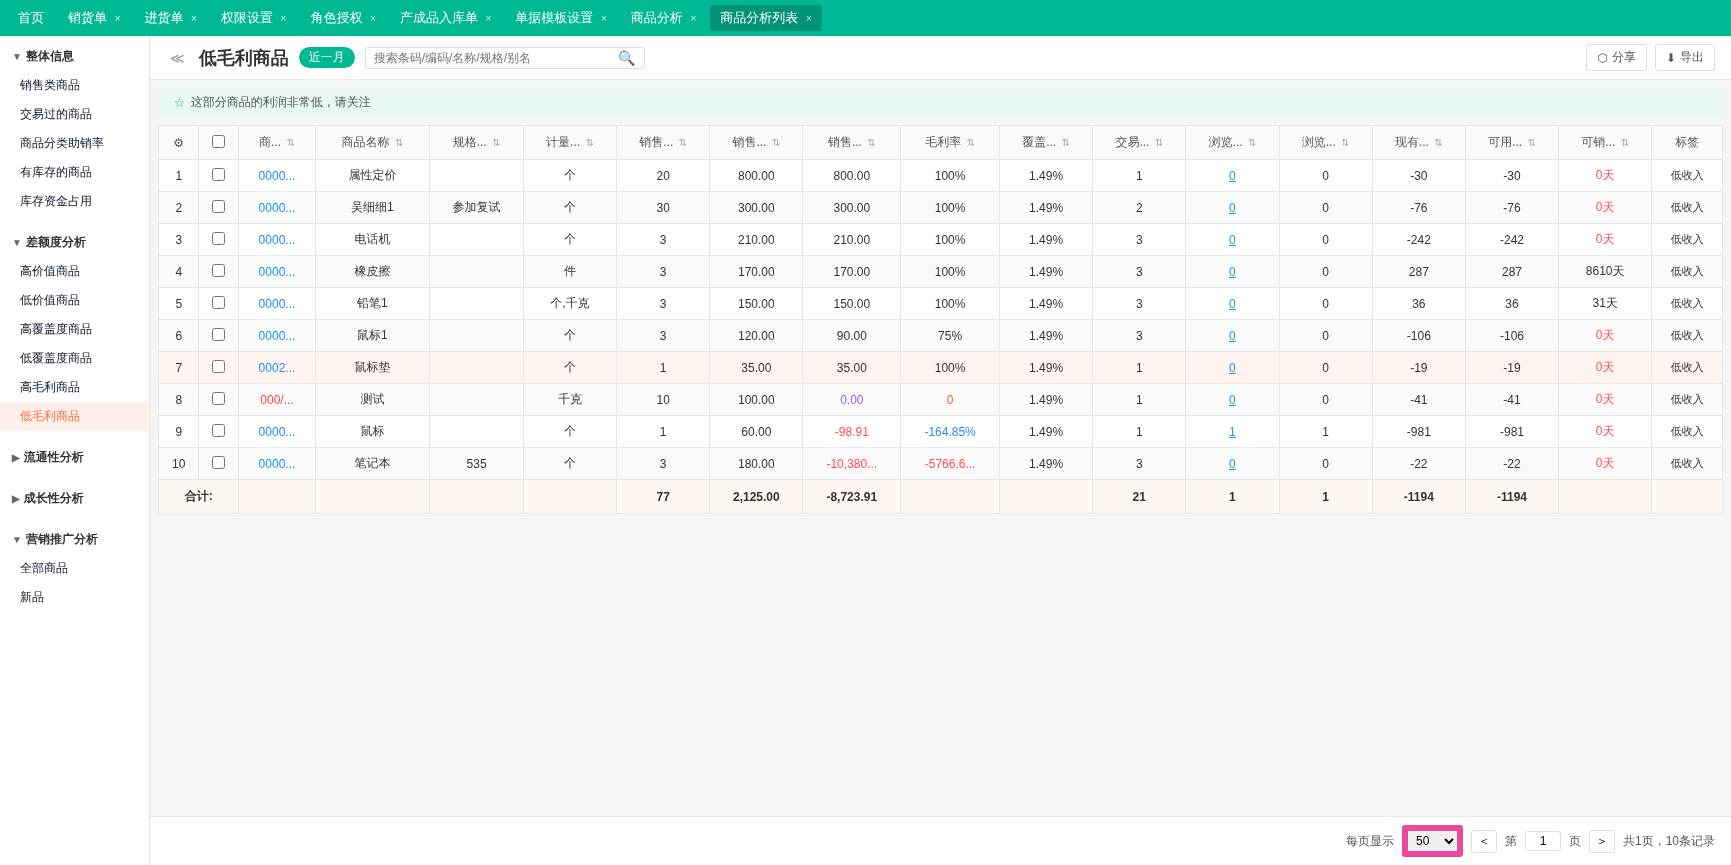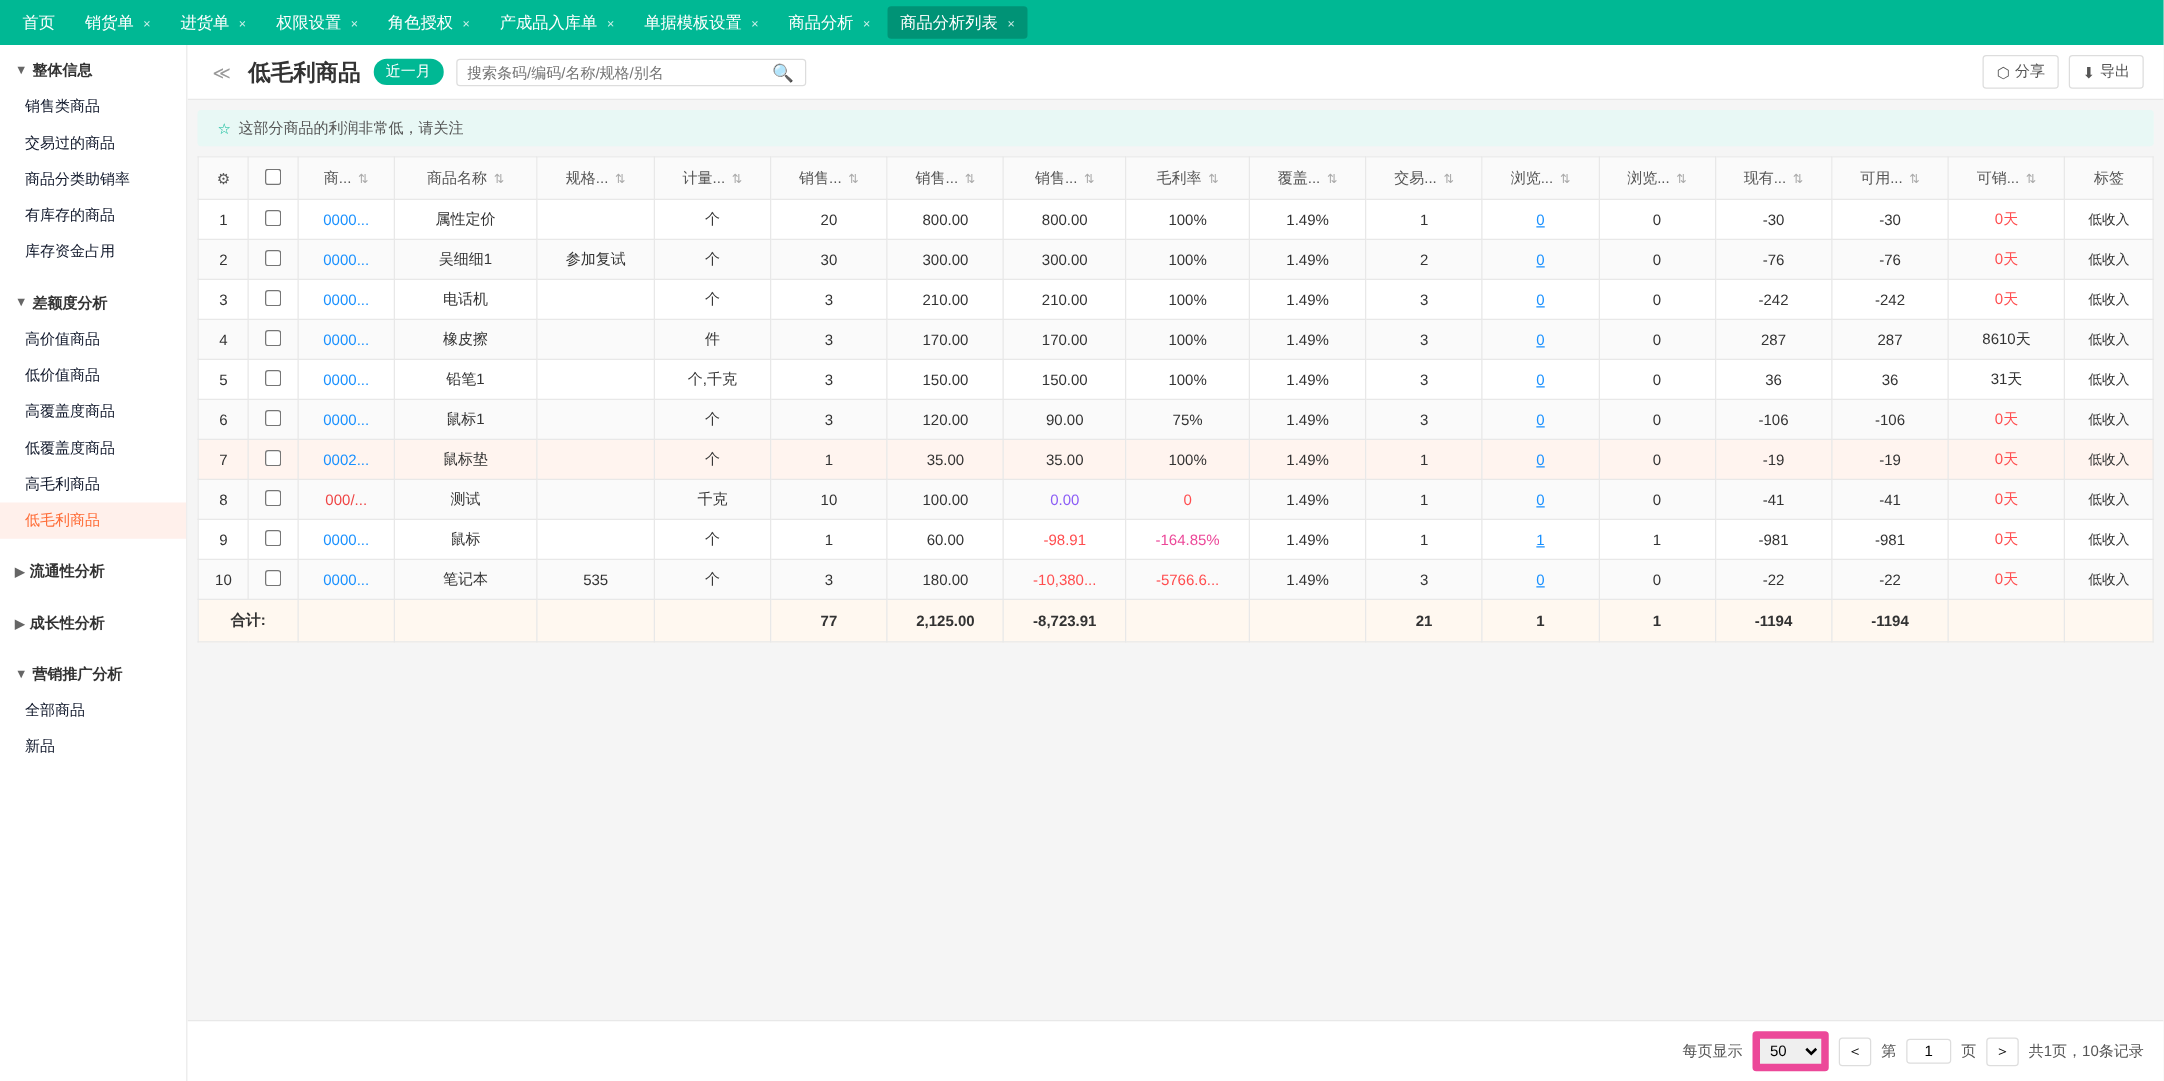--- a/index.html
+++ b/index.html
@@ -543,7 +543,7 @@
       <td>1</td>
       <td>60.00</td>
       <td style="color:#ff4d4f">-98.91</td>
-      <td style="color:#ec4899">-164.85%</td>
+      <td style="color:#3b82f6">-164.85%</td>
       <td>1.49%</td>
       <td>1</td>
       <td class="underline-link" style="color:#1890ff">1</td>

